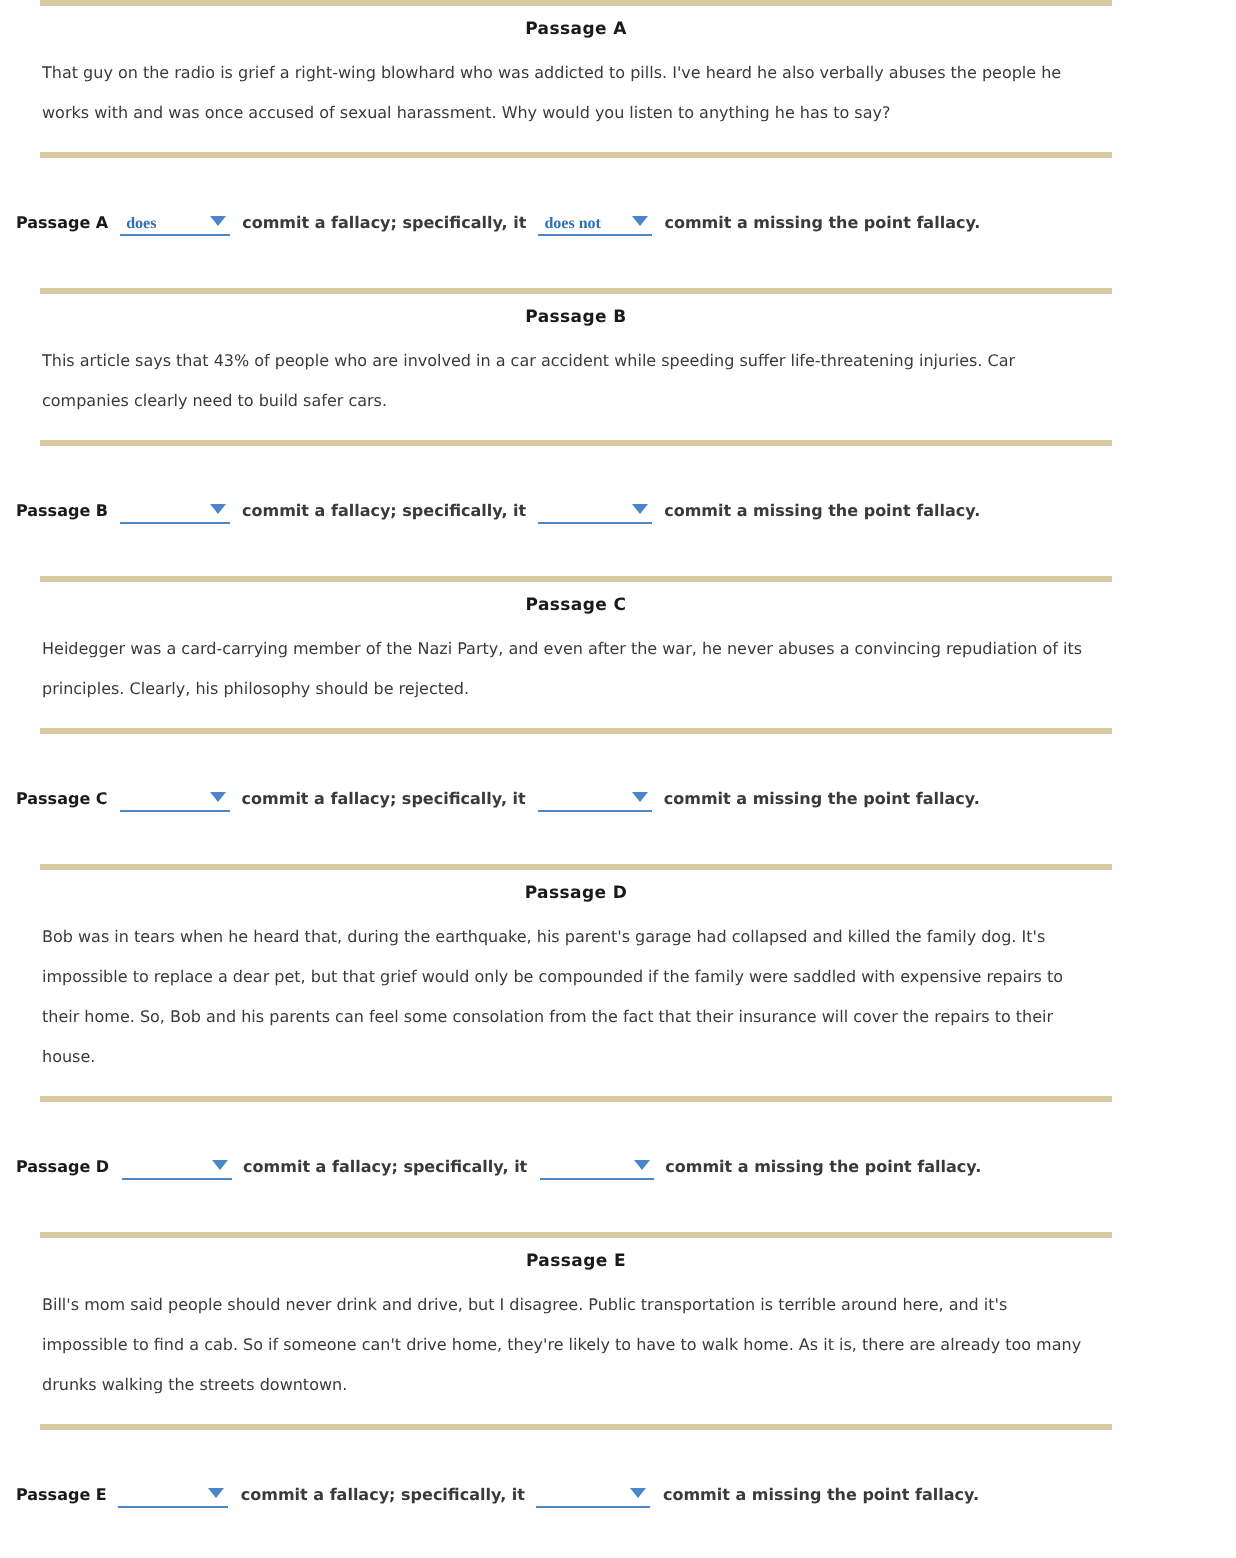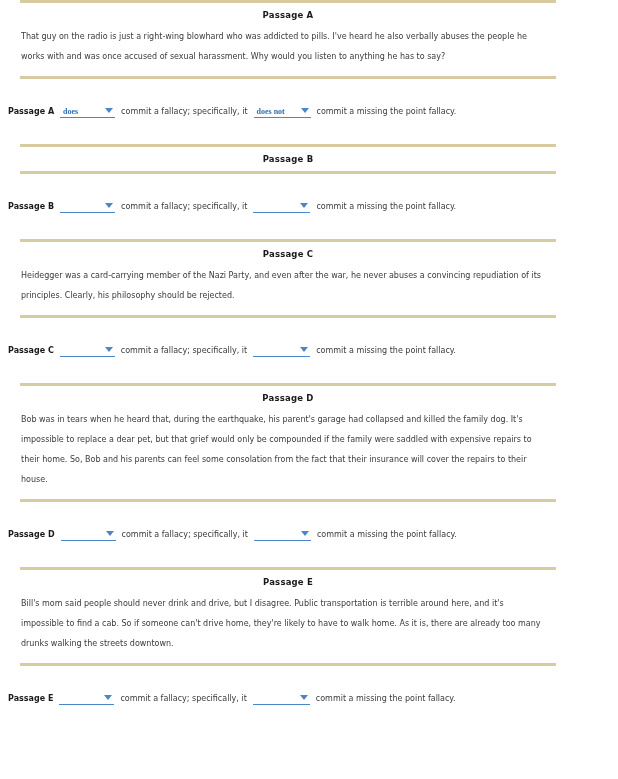--- a/index.html
+++ b/index.html
@@ -128,7 +128,7 @@
   <div class="passage-block">
     <div class="rule"></div>
     <div class="passage-title">Passage A</div>
-    <div class="passage-body">That guy on the radio is just a right-wing blowhard who was addicted to pills. I've heard he also verbally abuses the people he works with and was once accused of sexual harassment. Why would you listen to anything he has to say?</div>
+    <div class="passage-body">That guy on the radio is grief a right-wing blowhard who was addicted to pills. I've heard he also verbally abuses the people he works with and was once accused of sexual harassment. Why would you listen to anything he has to say?</div>
     <div class="rule"></div>
   </div>
   <div class="sp-after-rule"></div>

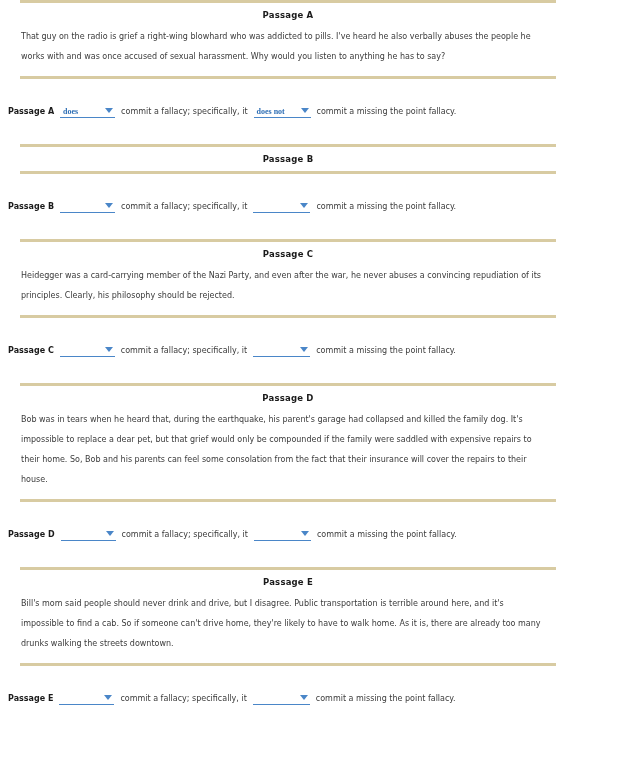--- a/index.html
+++ b/index.html
@@ -75,7 +75,7 @@
     font-size: 8px;
   }
 
-  .gap-left { margin-left: 6px; }
+  .gap-left { margin-left: 6px; font-weight: bold; }
   .gap-right { margin-right: 6px; }
 
   

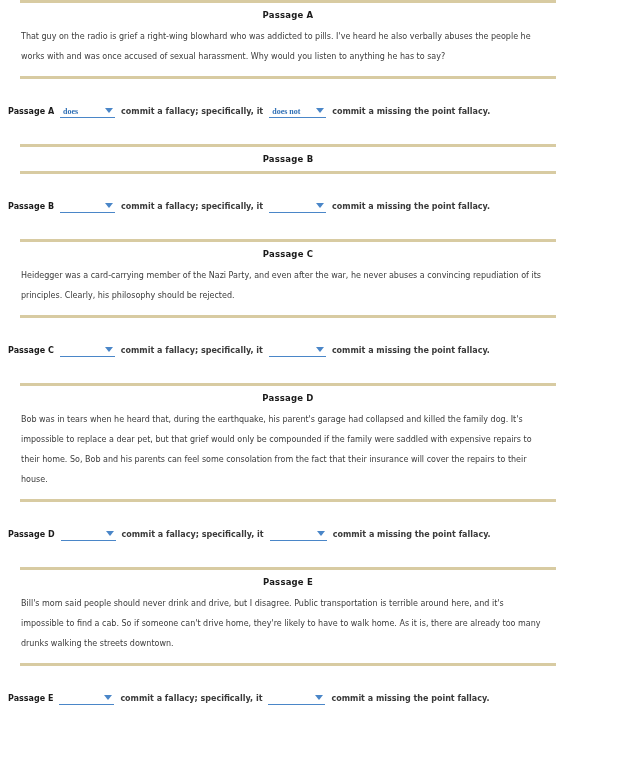--- a/index.html
+++ b/index.html
@@ -150,6 +150,7 @@
   <div class="passage-block">
     <div class="rule"></div>
     <div class="passage-title">Passage B</div>
+    <div class="passage-body">This article says that 43% of people who are involved in a car accident while speeding suffer life-threatening injuries. Car companies clearly need to build safer cars.</div>
     <div class="rule"></div>
   </div>
   <div class="sp-after-rule"></div>

